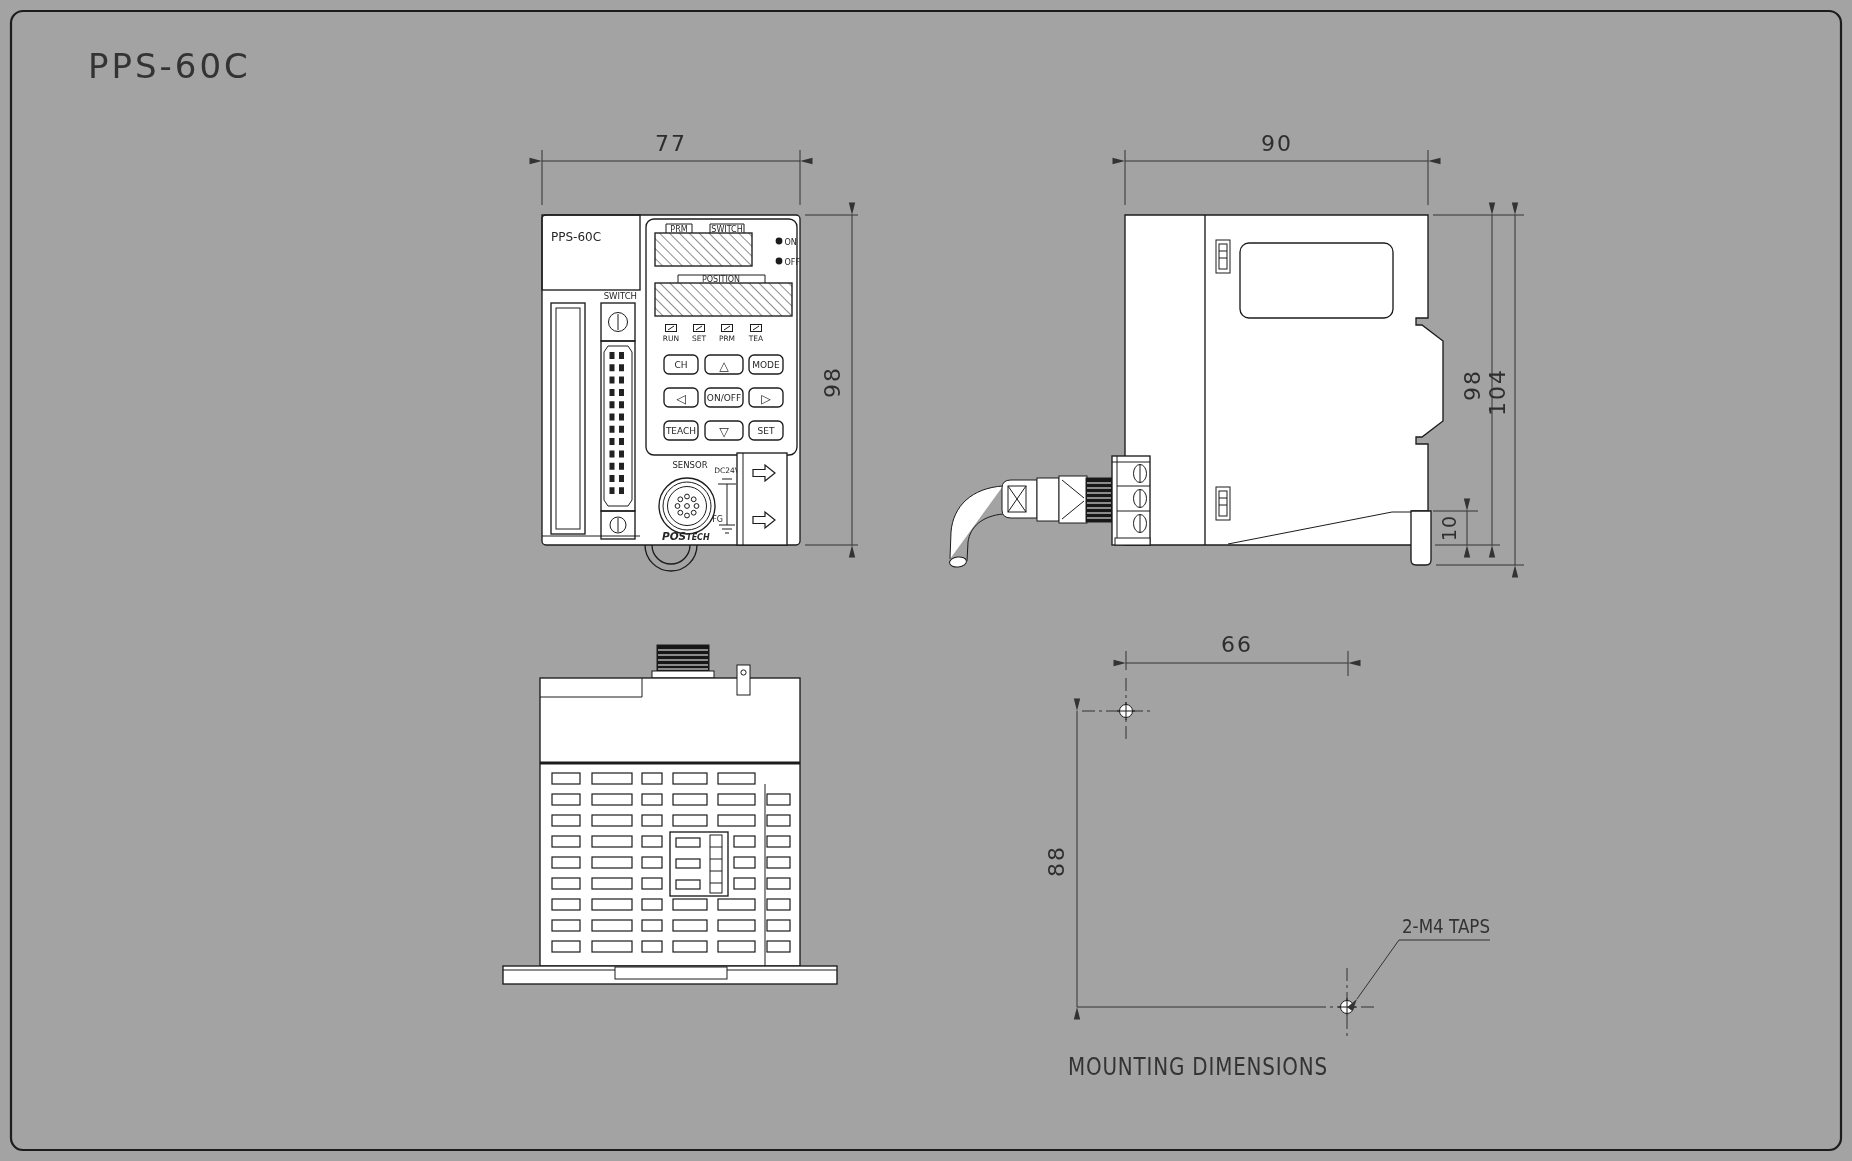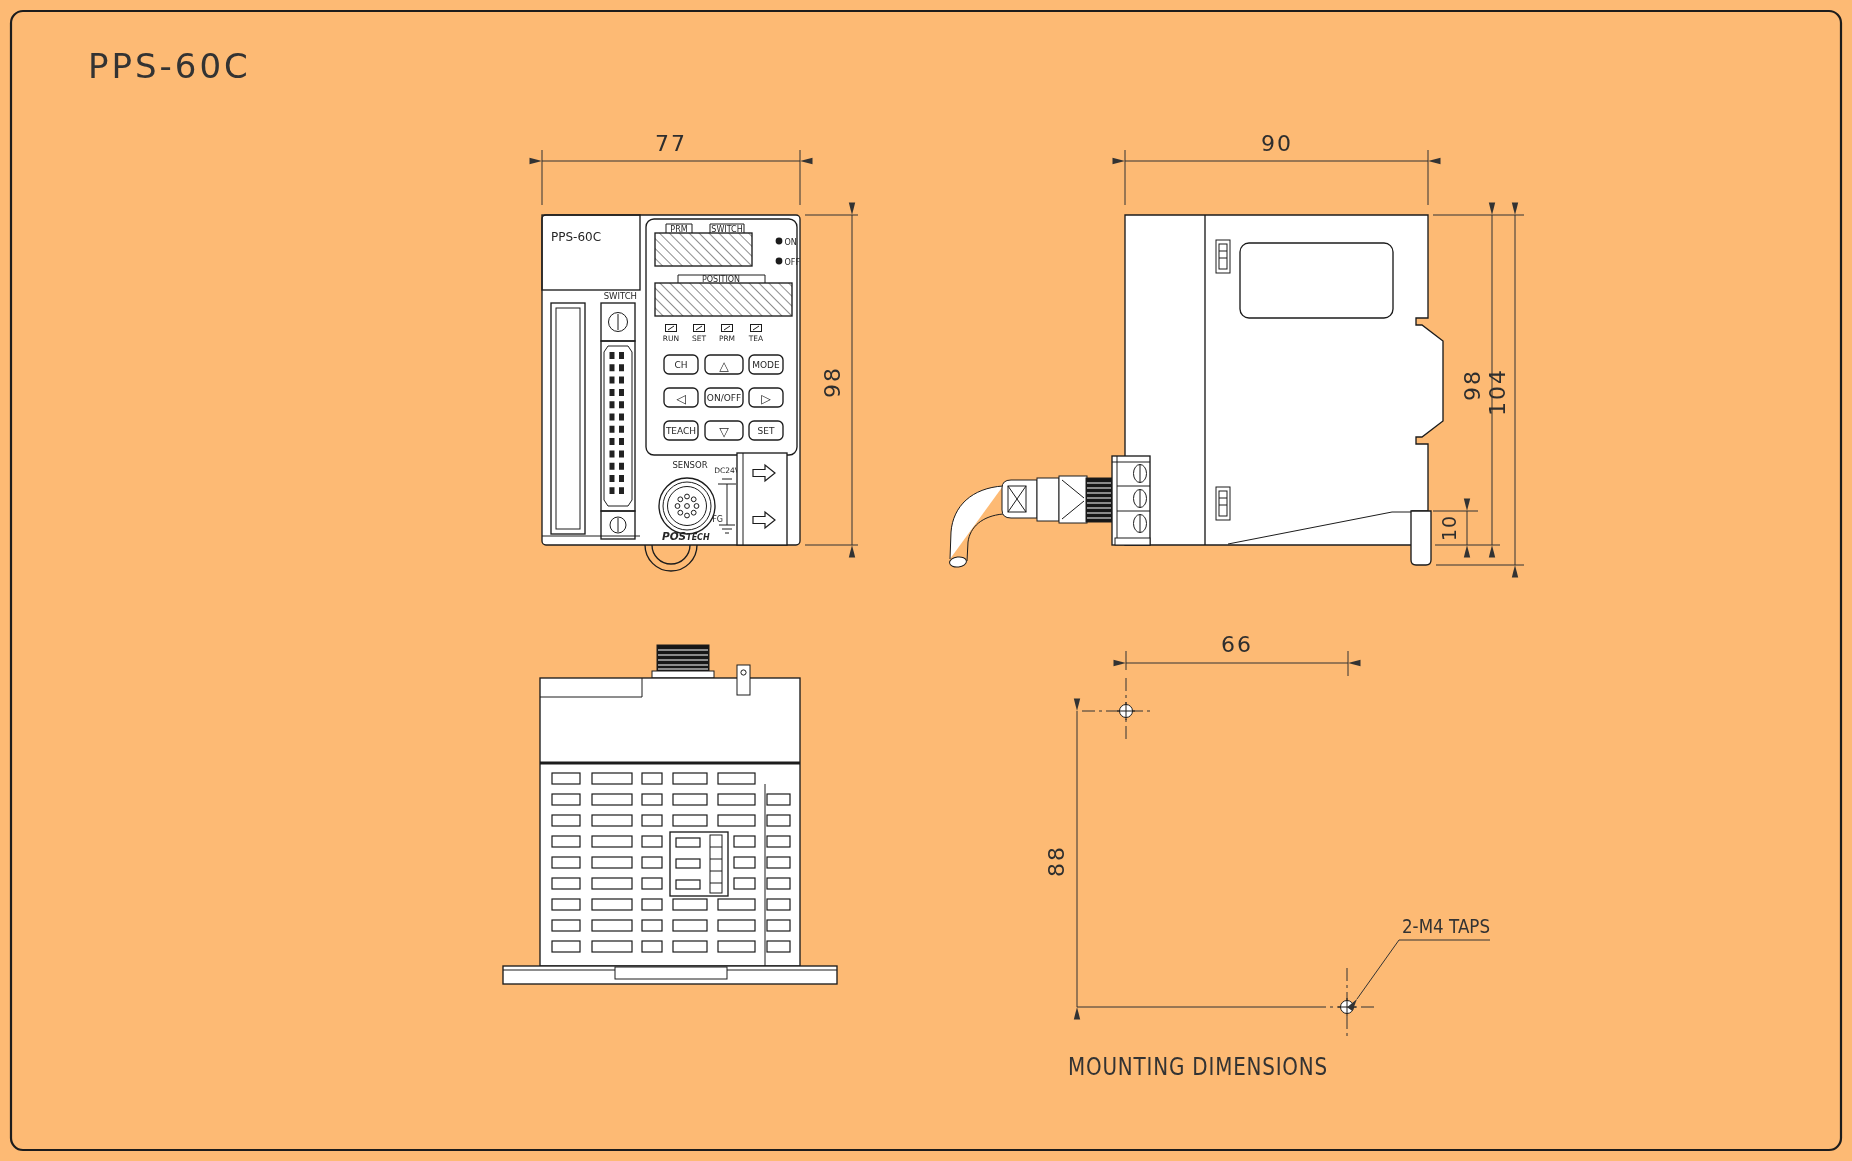--- a/index.html
+++ b/index.html
@@ -3,7 +3,7 @@
 <meta charset="utf-8">
 <style>
   html,body{margin:0;padding:0;background:#e8e8e8;}
-  .sheet{position:relative;width:1852px;height:1161px;background:#fdba74;margin:0 auto;
+  .sheet{position:relative;width:1852px;height:1161px;background:#a3a3a3;margin:0 auto;
          font-family:"DejaVu Sans",sans-serif;}
   svg{position:absolute;left:0;top:0;}
   text{fill:#262626;font-family:"DejaVu Sans",sans-serif;}

